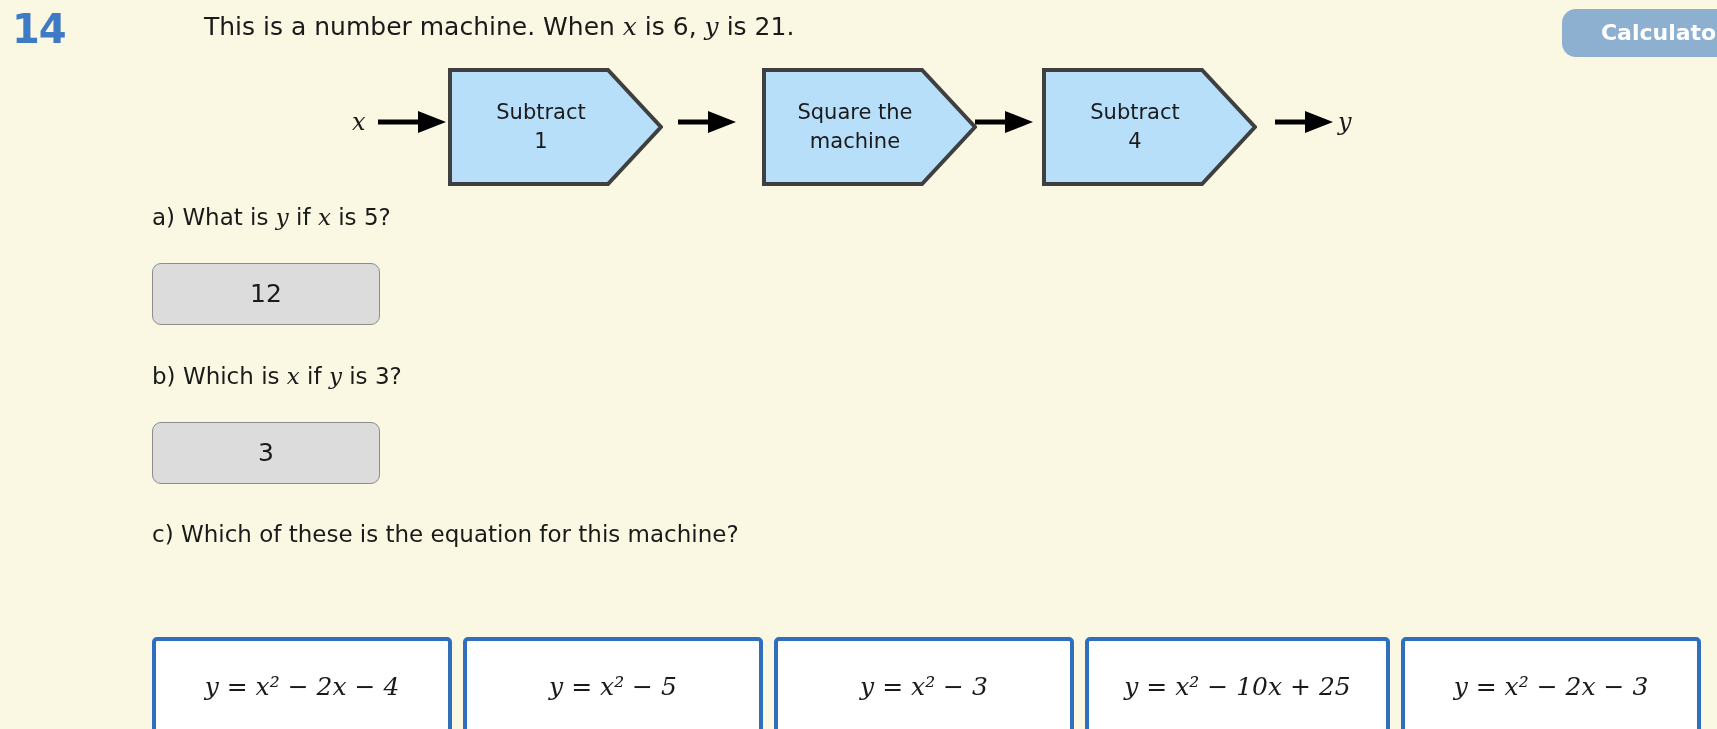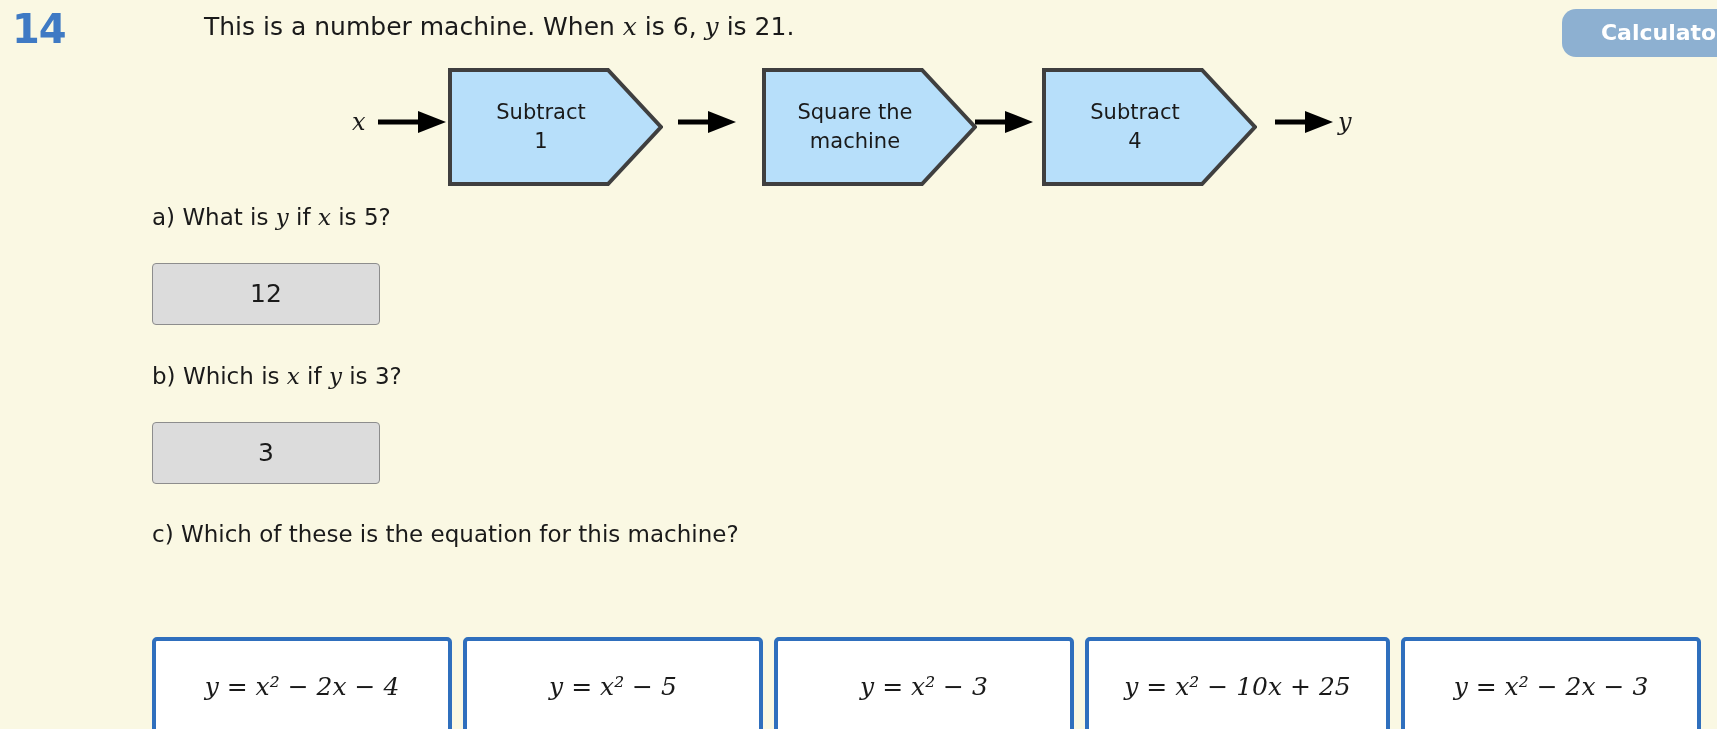--- a/index.html
+++ b/index.html
@@ -110,7 +110,7 @@
     height: 62px;
     background: #dcdcdc;
     border: 1px solid #8d8d8d;
-    border-radius: 4px;
+    border-radius: 9px;
     box-sizing: border-box;
     font-size: 25px;
     font-family: "DejaVu Sans", sans-serif;

